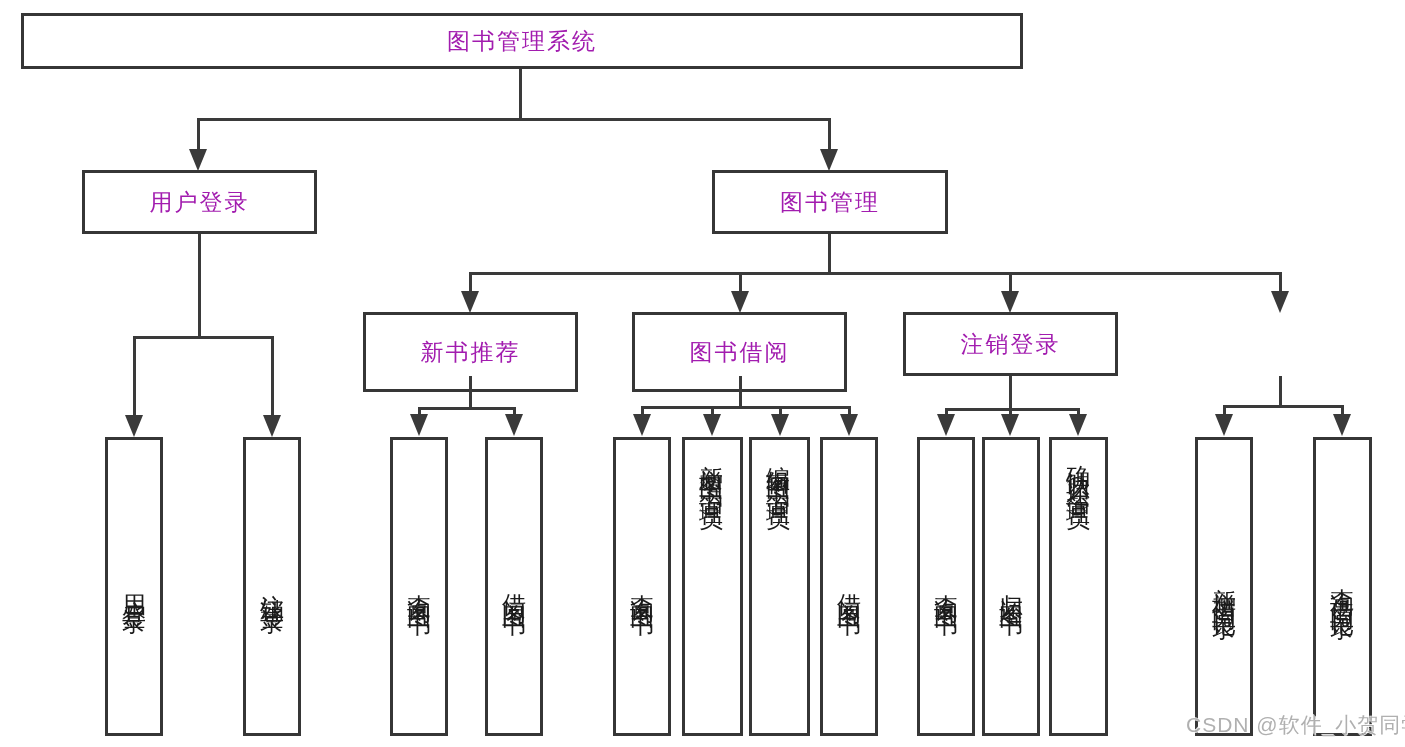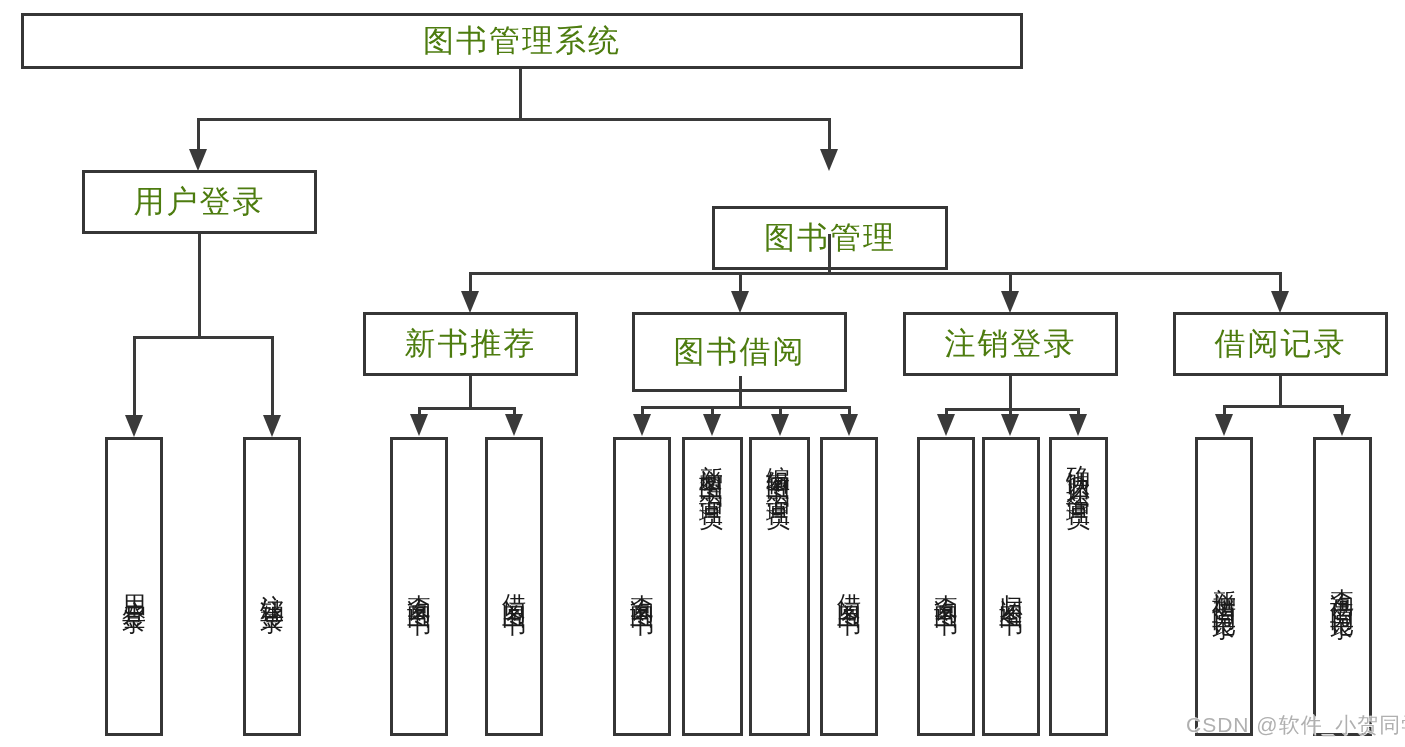--- a/index.html
+++ b/index.html
@@ -20,9 +20,9 @@
     display: flex;
     align-items: center;
     justify-content: center;
-    font-size: 31px;
+    font-size: 23px;
     letter-spacing: 2px;
-    color: #4d7c0f;
+    color: #a21caf;
     white-space: nowrap;
   }
   

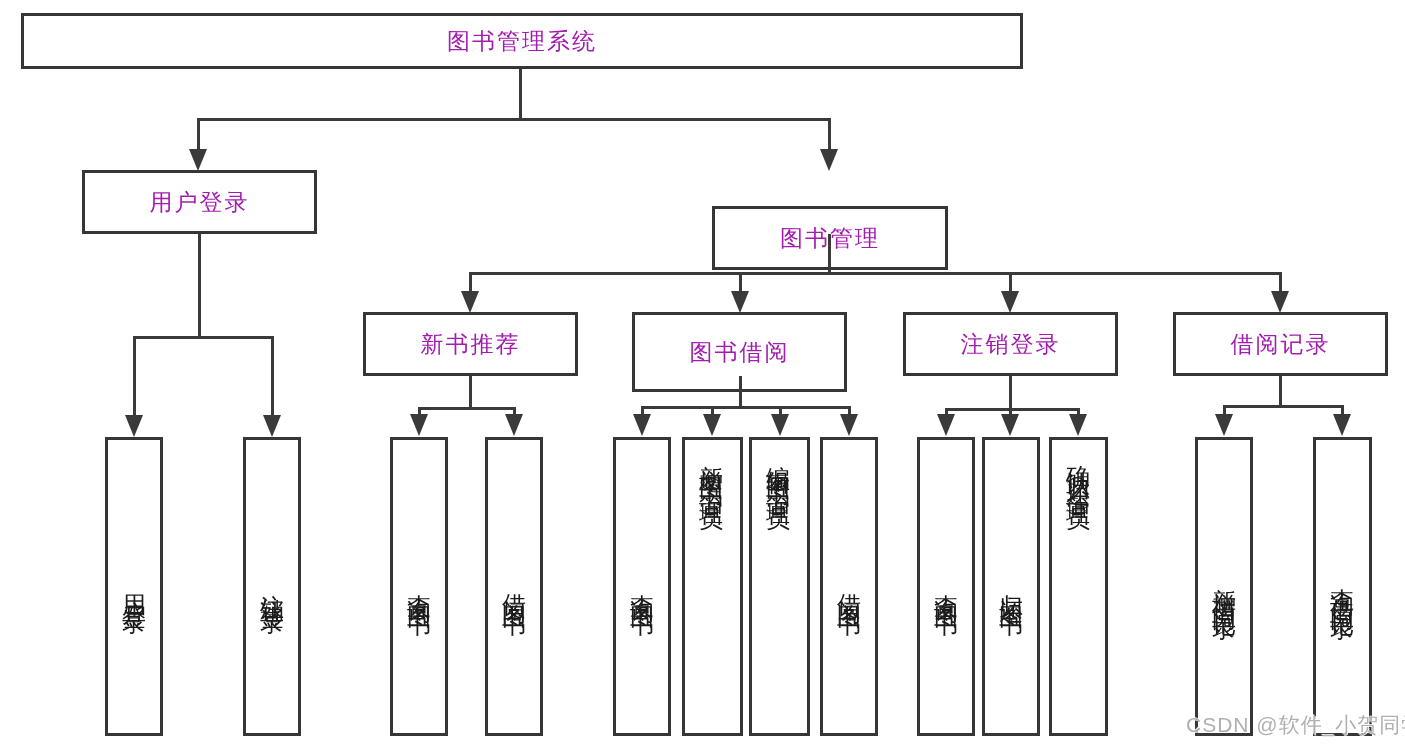--- a/index.html
+++ b/index.html
@@ -76,7 +76,7 @@
   <div class="hbox" style="left:21px; top:13px; width:1002px; height:56px;">图书管理系统</div>
 
   <div class="hbox" style="left:82px; top:170px; width:235px; height:64px;">用户登录</div>
-  <div class="hbox" style="left:712px; top:170px; width:236px; height:64px;margin-top:36px;">图书管理</div>
+  <div class="hbox" style="left:712px; top:170px; width:236px; height:64px;">图书管理</div>
 
   <div class="hbox" style="left:363px; top:312px; width:215px; height:64px;">新书推荐</div>
   <div class="hbox" style="left:632px; top:312px; width:215px; height:80px;">图书借阅</div>

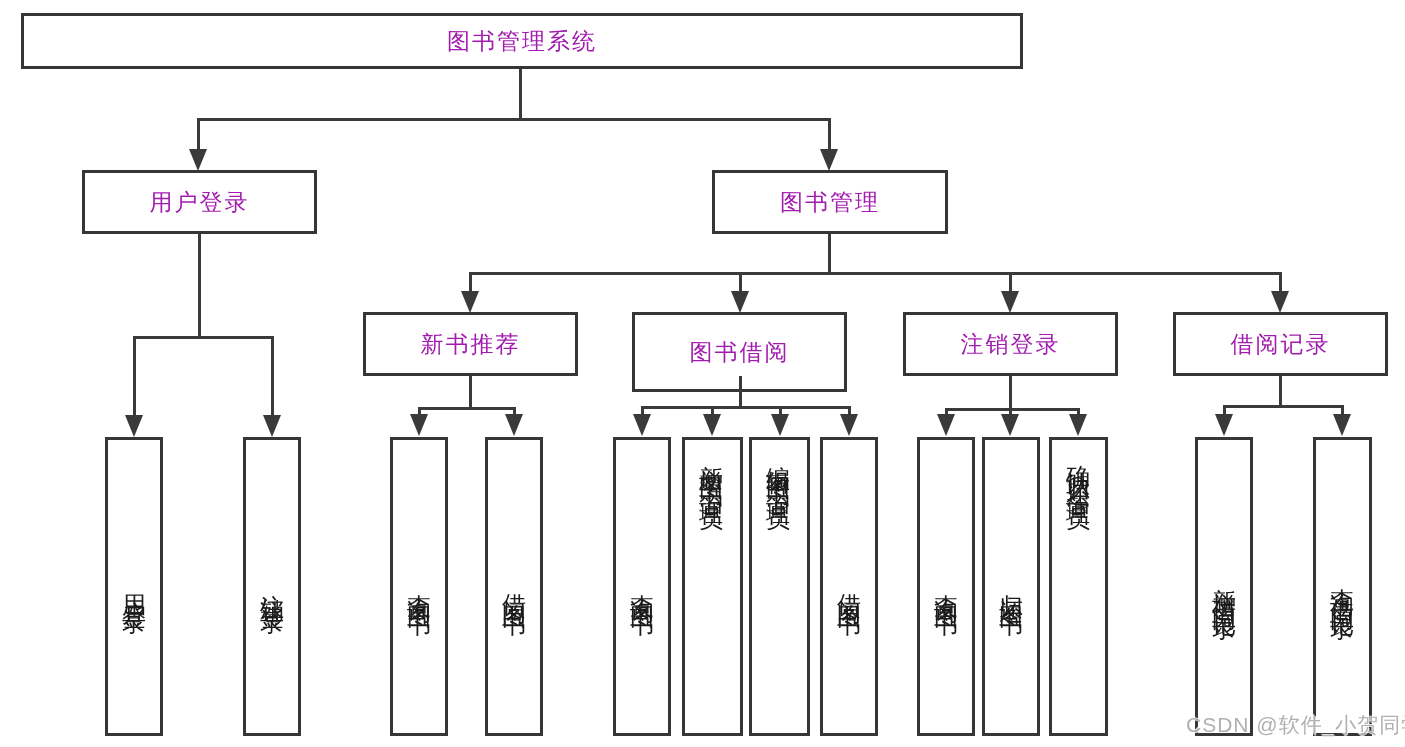--- a/index.html
+++ b/index.html
@@ -78,7 +78,7 @@
   <div class="hbox" style="left:82px; top:170px; width:235px; height:64px;">用户登录</div>
   <div class="hbox" style="left:712px; top:170px; width:236px; height:64px;">图书管理</div>
 
-  <div class="hbox" style="left:363px; top:312px; width:215px; height:64px;">新书推荐</div>
+  <div class="hbox" style="left:363px; top:312px; width:215px; height:80px;">新书推荐</div>
   <div class="hbox" style="left:632px; top:312px; width:215px; height:80px;">图书借阅</div>
   <div class="hbox" style="left:903px; top:312px; width:215px; height:64px;">注销登录</div>
   <div class="hbox" style="left:1173px; top:312px; width:215px; height:64px;">借阅记录</div>

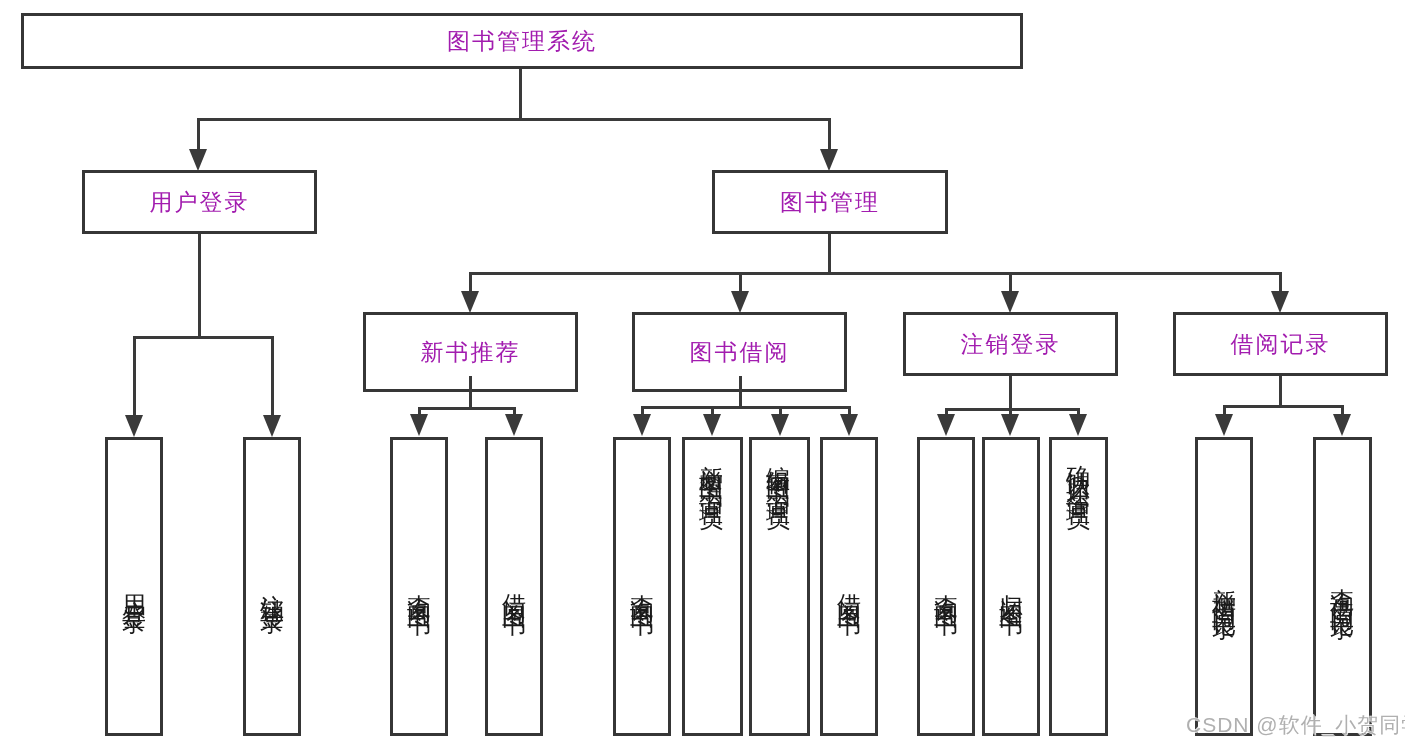--- a/index.html
+++ b/index.html
@@ -81,7 +81,6 @@
   <div class="hbox" style="left:363px; top:312px; width:215px; height:80px;">新书推荐</div>
   <div class="hbox" style="left:632px; top:312px; width:215px; height:80px;">图书借阅</div>
   <div class="hbox" style="left:903px; top:312px; width:215px; height:64px;">注销登录</div>
-  <div class="hbox" style="left:1173px; top:312px; width:215px; height:64px;">借阅记录</div>
 
   <div class="vbox" style="left:105px; width:58px;">用户登录</div>
   <div class="vbox" style="left:243px; width:58px;">注销登录</div>

